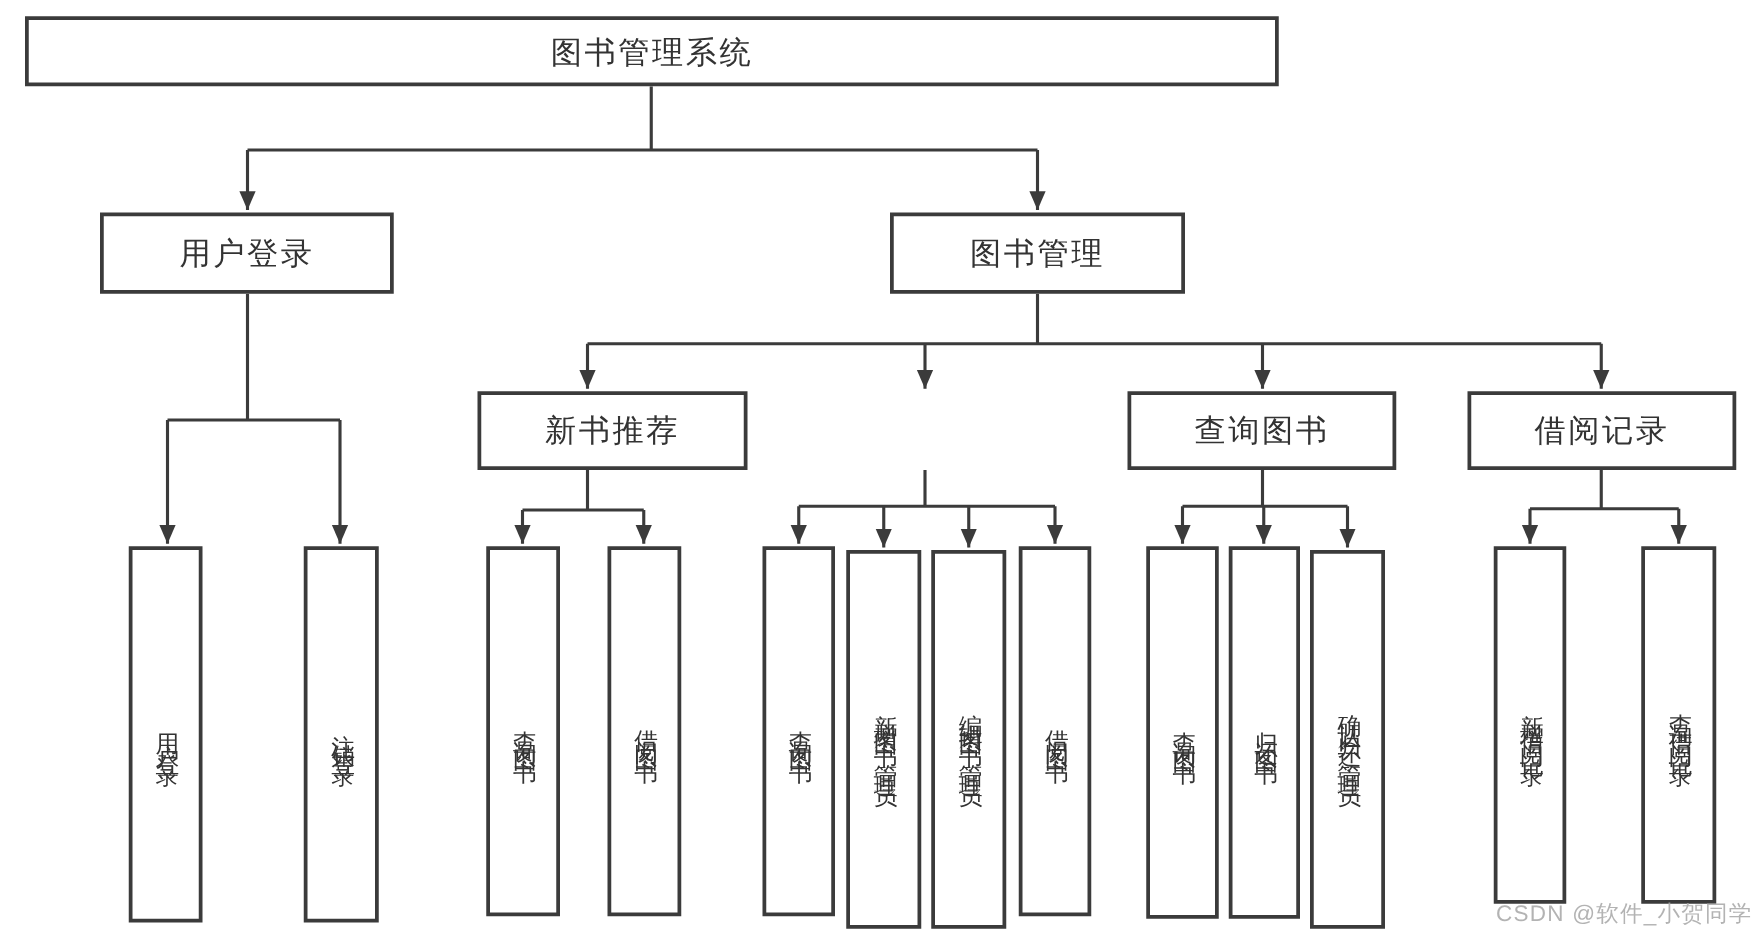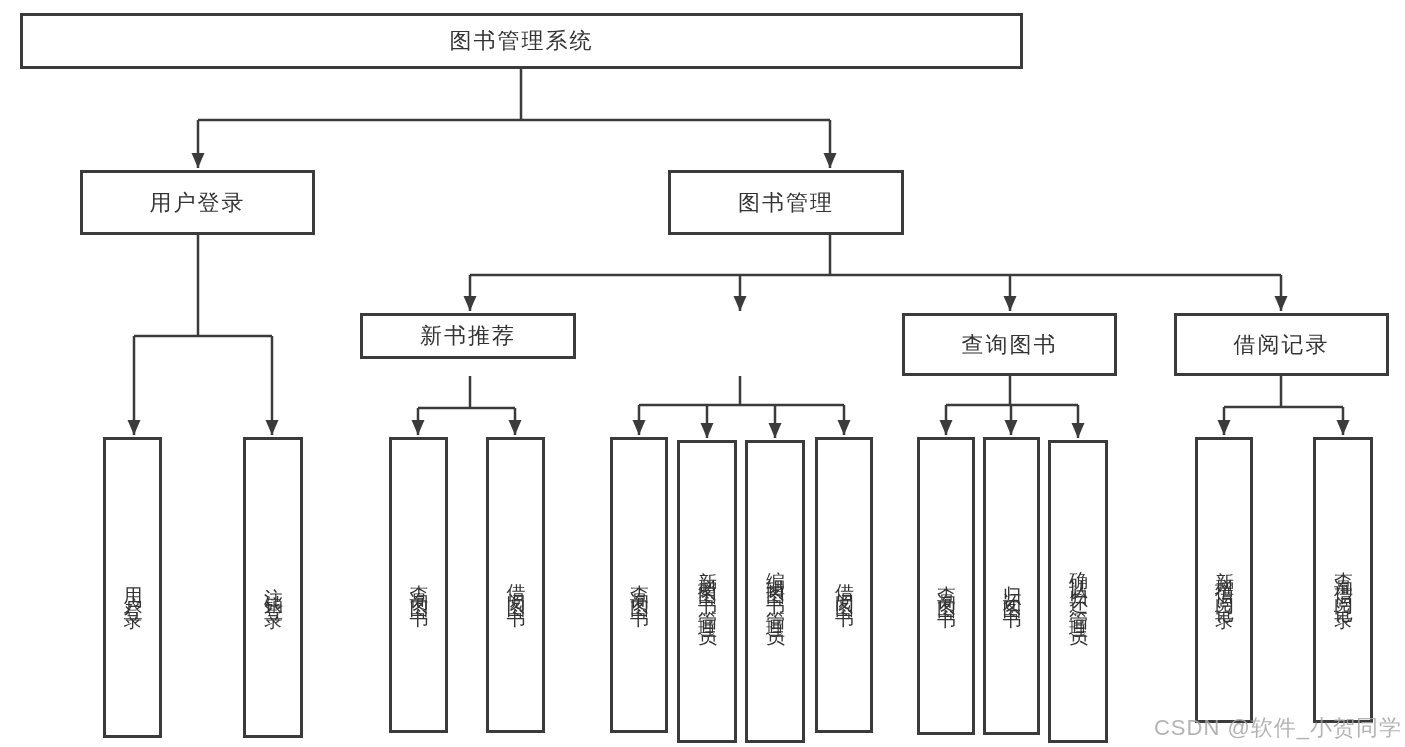--- a/index.html
+++ b/index.html
@@ -27,7 +27,7 @@
     justify-content: center;
   }
   .node.h span {
-    font-size: 22px;
+    font-size: 25px;
     letter-spacing: 2px;
     white-space: nowrap;
   }

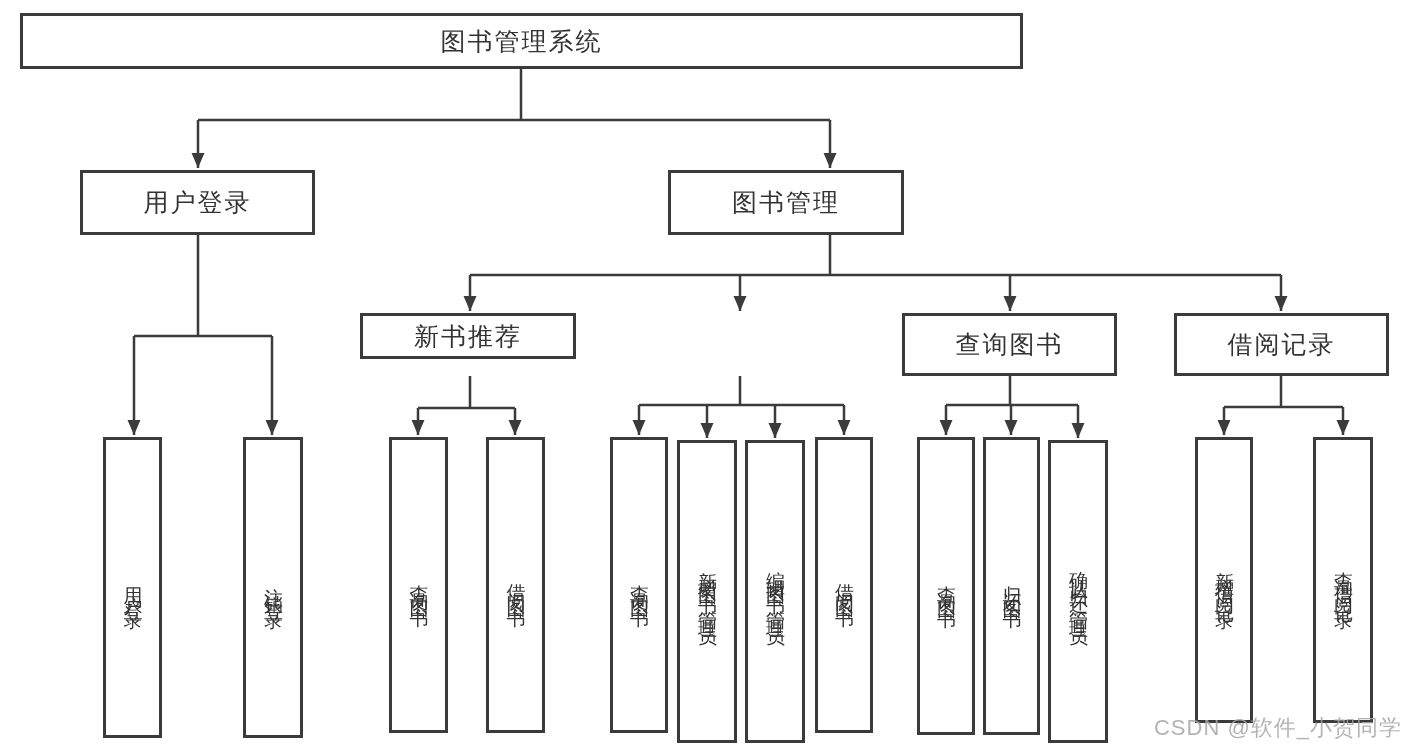--- a/index.html
+++ b/index.html
@@ -110,7 +110,7 @@
   <div class="node h" style="left:80px;top:170px;width:235px;height:65px">
     <span>用户登录</span>
   </div>
-  <div class="node h" style="left:668px;top:170px;width:236px;height:65px">
+  <div class="node h" style="left:712px;top:170px;width:236px;height:65px">
     <span>图书管理</span>
   </div>
 

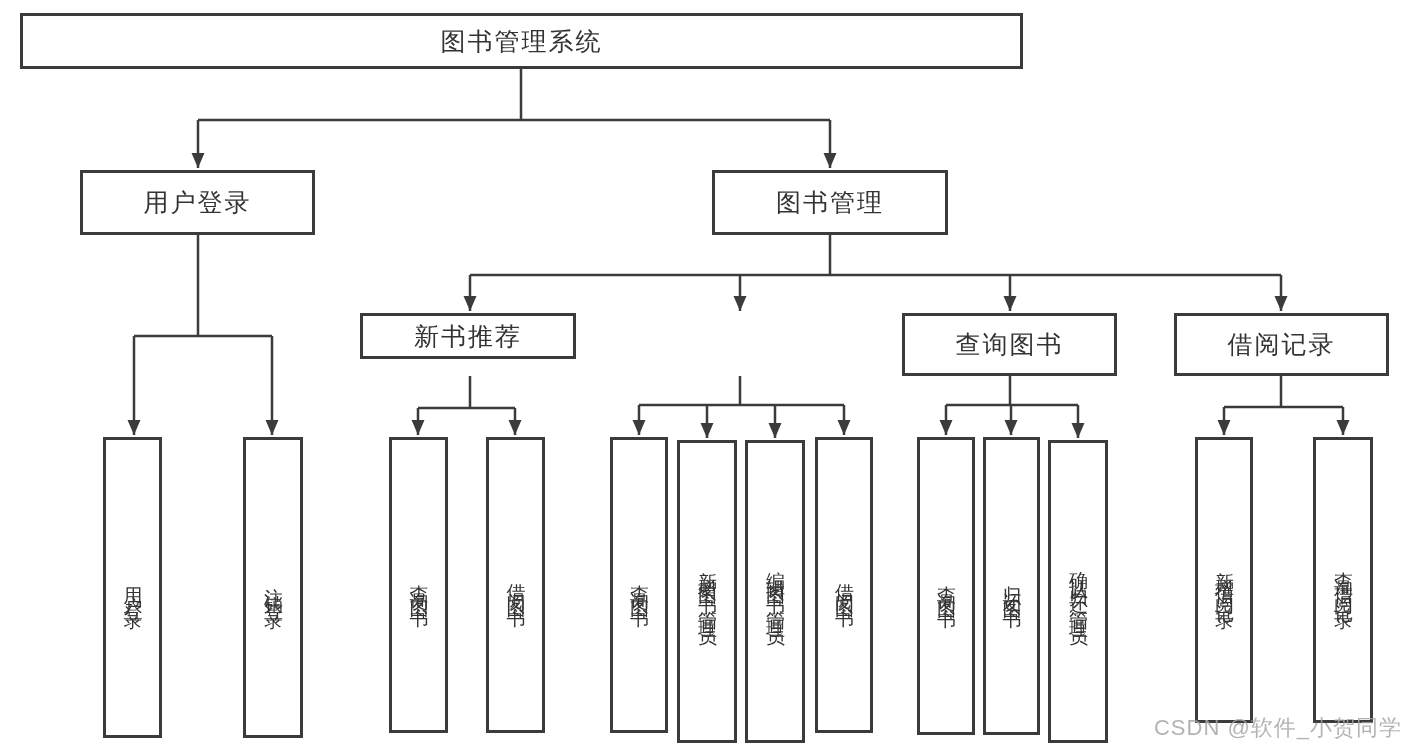--- a/index.html
+++ b/index.html
@@ -114,7 +114,7 @@
     <span>图书管理</span>
   </div>
 
-  <div class="node h" style="left:360px;top:313px;width:216px;height:46px">
+  <div class="node h" style="left:382px;top:313px;width:216px;height:63px">
     <span>新书推荐</span>
   </div>
   <div class="node h" style="left:902px;top:313px;width:215px;height:63px">

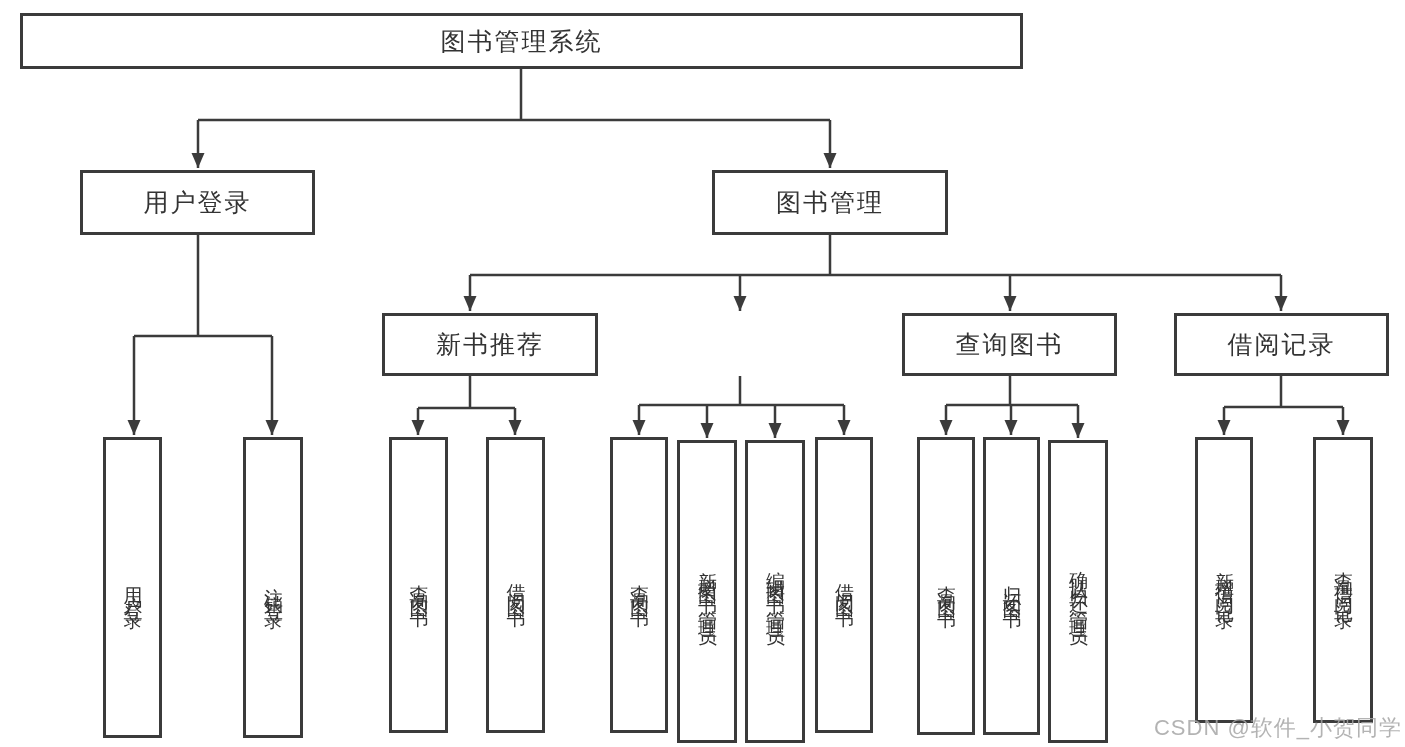--- a/index.html
+++ b/index.html
@@ -42,7 +42,7 @@
     position: absolute;
     right: 3px;
     bottom: 4px;
-    font-size: 22px;
+    font-size: 18px;
     letter-spacing: 1px;
     color: rgba(166, 166, 166, 0.85);
     white-space: nowrap;

